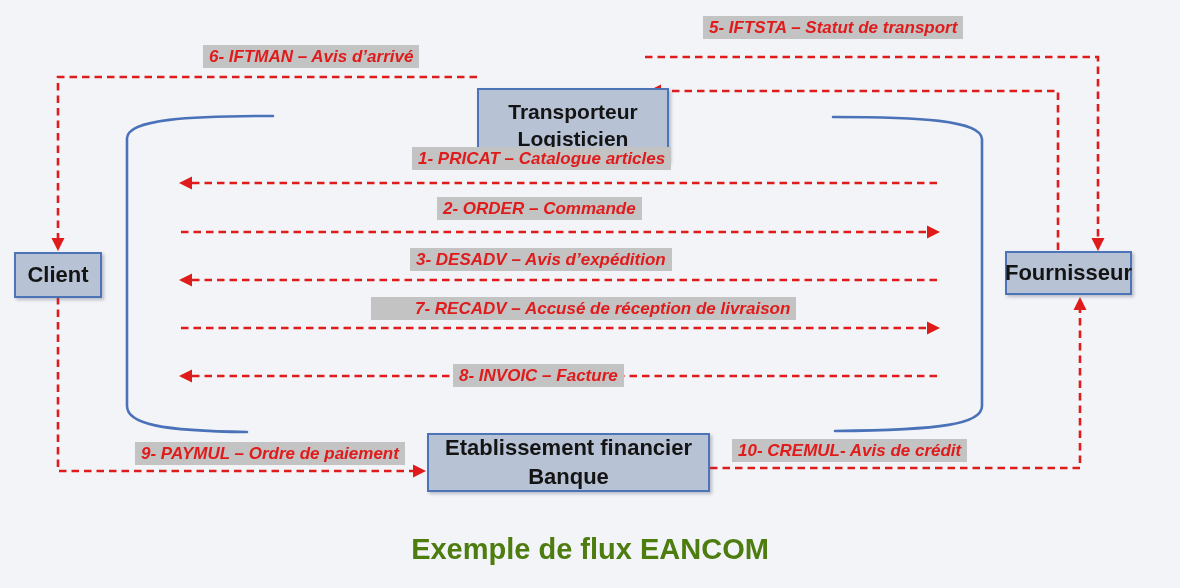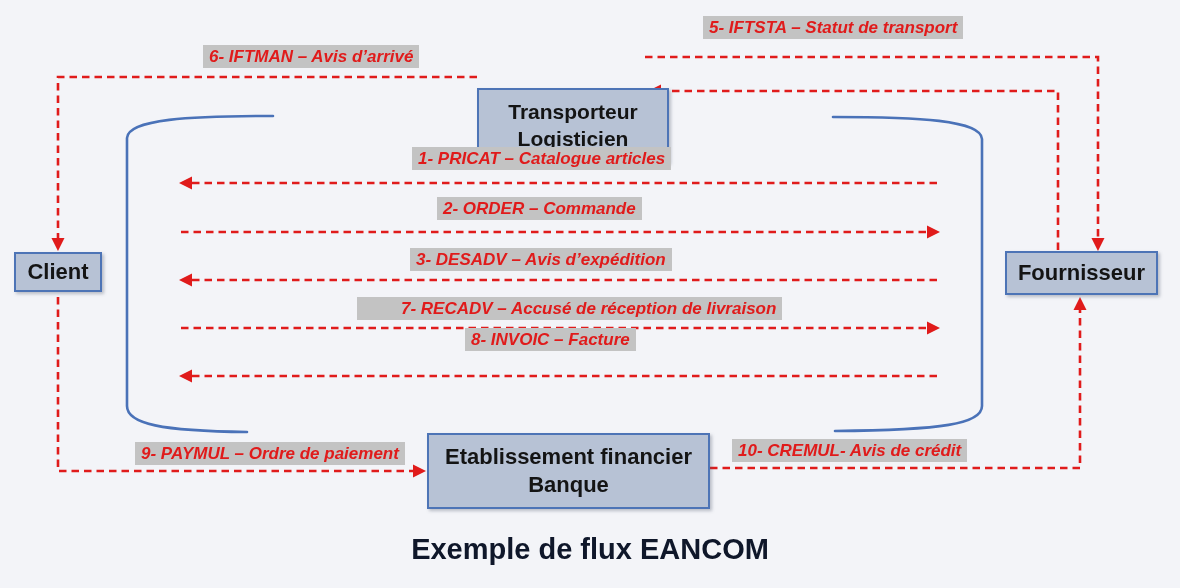--- a/index.html
+++ b/index.html
@@ -28,7 +28,7 @@
   }
   
   .entity.transporteur { left:477px; top:40px;  width:192px; height:75px; font-size:21px;margin-top:48px; }
-  .entity.client       { left:14px;  top:252px; width:88px;  height:40px; font-size:22px; }
+  .entity.client       { left:14px;  top:252px; width:88px;  height:46px; font-size:22px; }
   .entity.fournisseur  { left:1005px;top:251px; width:153px; height:44px; font-size:22px; }
   .entity.banque       { left:427px; top:433px; width:283px; height:76px; font-size:22px; }
   

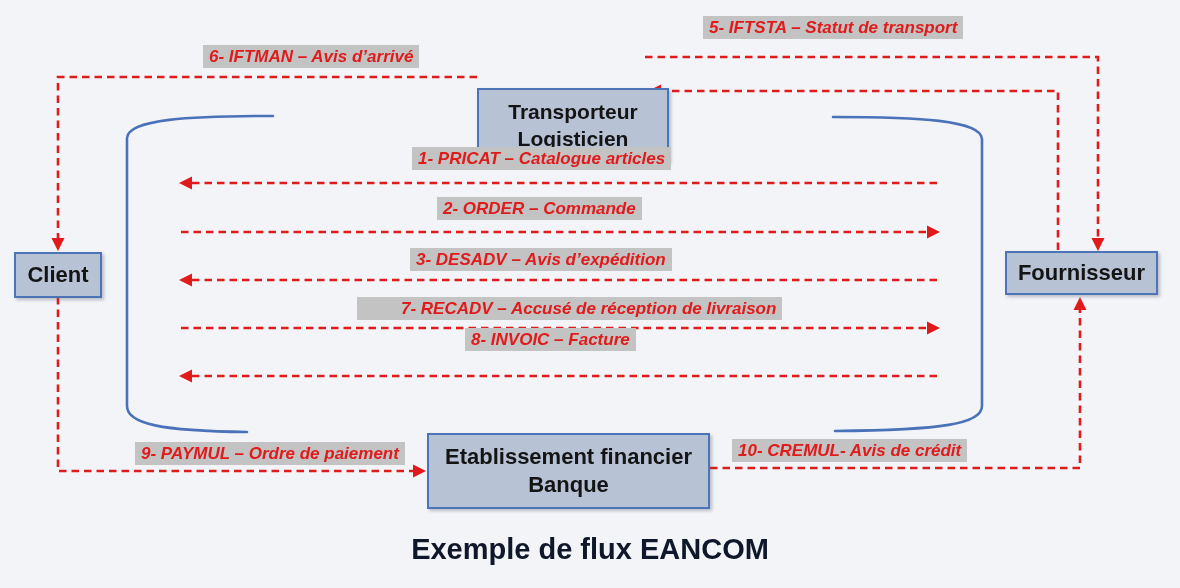--- a/index.html
+++ b/index.html
@@ -29,7 +29,7 @@
   
   .entity.transporteur { left:477px; top:40px;  width:192px; height:75px; font-size:21px;margin-top:48px; }
   .entity.client       { left:14px;  top:252px; width:88px;  height:46px; font-size:22px; }
-  .entity.fournisseur  { left:1005px;top:251px; width:153px; height:44px; font-size:22px; }
+  .entity.fournisseur  { left:1005px;top:251px; width:127px; height:44px; font-size:22px; }
   .entity.banque       { left:427px; top:433px; width:283px; height:76px; font-size:22px; }
   
   .lbl-iftman { left:203px; top:45px;  }

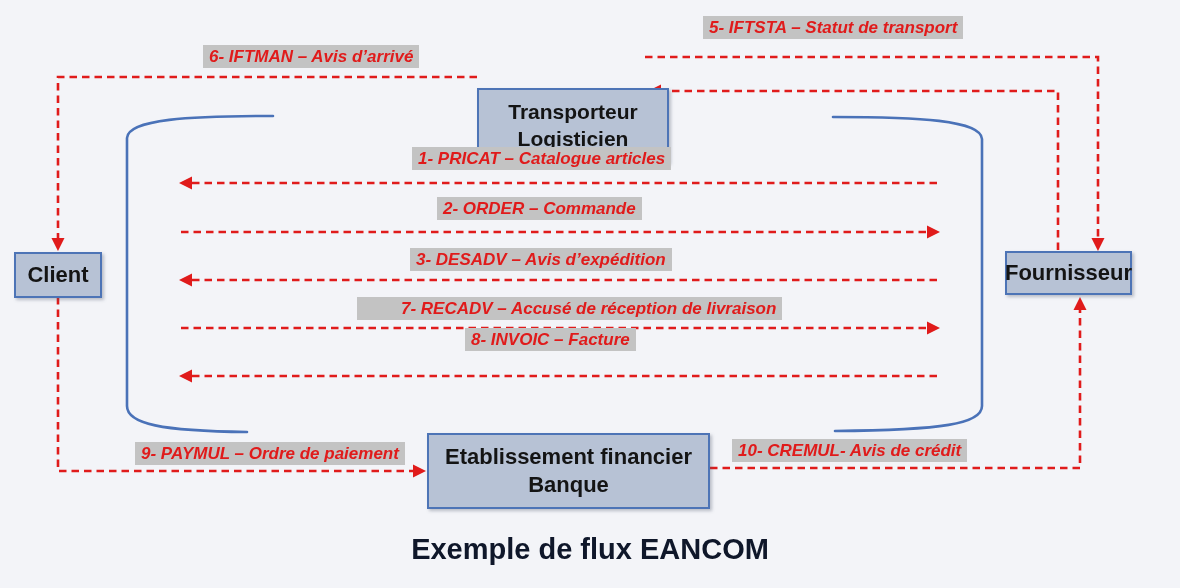--- a/index.html
+++ b/index.html
@@ -38,7 +38,7 @@
   .lbl-pricat { left:412px; top:147px; }
   .lbl-order  { left:437px; top:197px; }
   .lbl-desadv { left:410px; top:248px; }
-  .lbl-recadv { left:357px; top:297px;padding-left:44px; }
+  .lbl-recadv { left:371px; top:297px;padding-left:44px; }
   .lbl-invoic { left:453px; top:328px;margin-left:12px; }
   .lbl-paymul { left:120px; top:442px;margin-left:15px; }
   .lbl-cremul { left:732px; top:439px; }

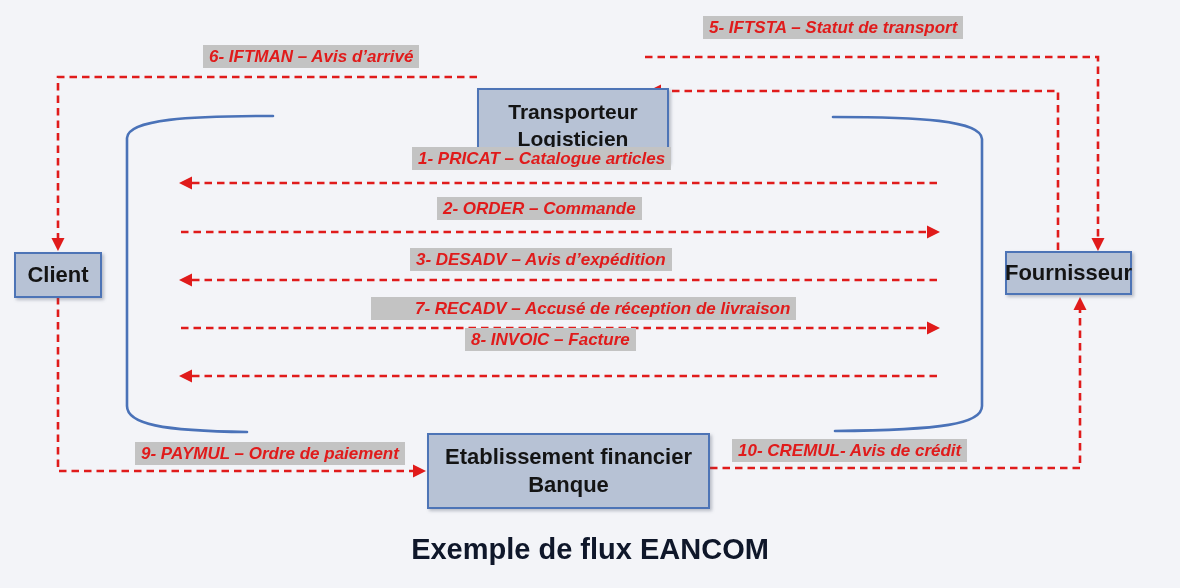--- a/index.html
+++ b/index.html
@@ -39,7 +39,7 @@
   .lbl-order  { left:437px; top:197px; }
   .lbl-desadv { left:410px; top:248px; }
   .lbl-recadv { left:371px; top:297px;padding-left:44px; }
-  .lbl-invoic { left:453px; top:328px;margin-left:12px; }
+  .lbl-invoic { left:453px; top:364px; }
   .lbl-paymul { left:120px; top:442px;margin-left:15px; }
   .lbl-cremul { left:732px; top:439px; }
 </style>

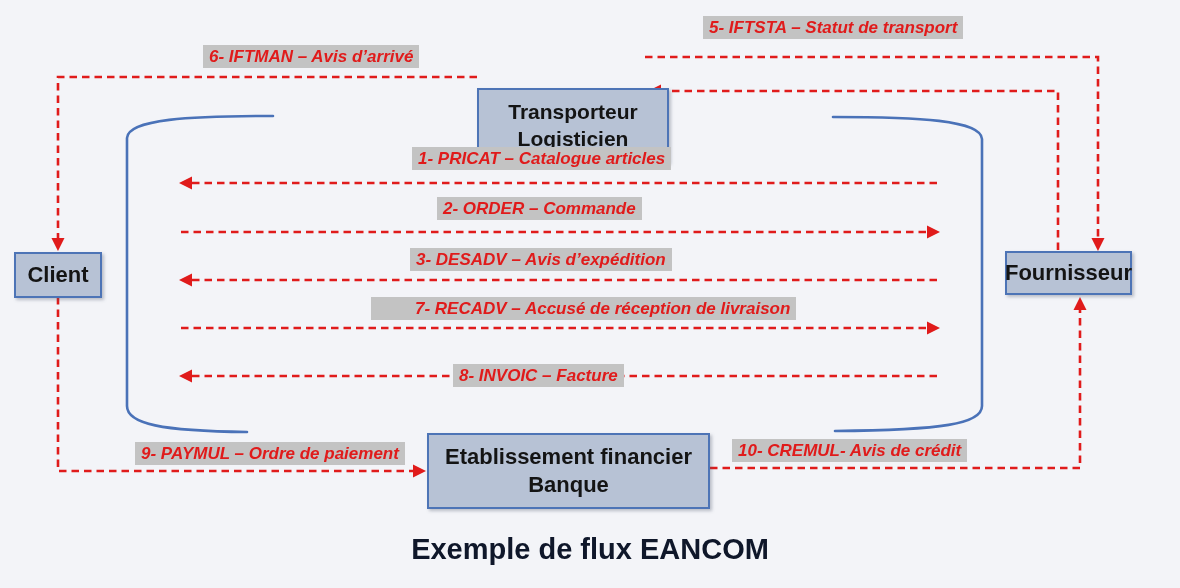--- a/index.html
+++ b/index.html
@@ -30,7 +30,7 @@
   .entity.transporteur { left:477px; top:40px;  width:192px; height:75px; font-size:21px;margin-top:48px; }
   .entity.client       { left:14px;  top:252px; width:88px;  height:46px; font-size:22px; }
   .entity.fournisseur  { left:1005px;top:251px; width:127px; height:44px; font-size:22px; }
-  .entity.banque       { left:427px; top:433px; width:283px; height:76px; font-size:22px; }
+  .entity.banque       { left:427px; top:433px; width:283px; height:59px; font-size:22px; }
   
   .lbl-iftman { left:203px; top:45px;  }
   .lbl-iftsta { left:703px; top:16px;  }

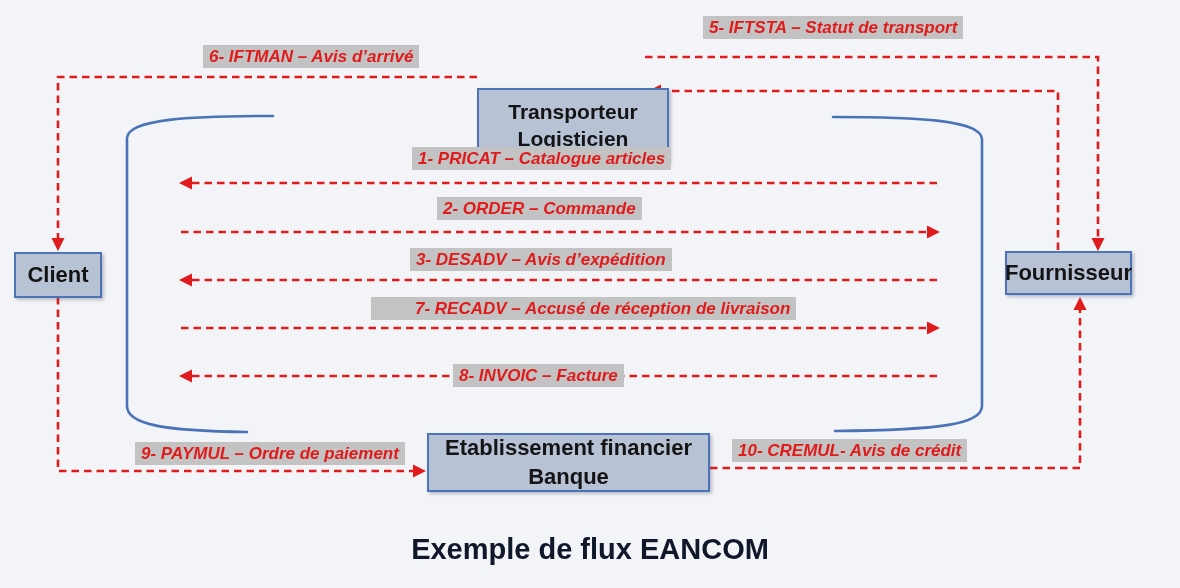--- a/index.html
+++ b/index.html
@@ -24,7 +24,7 @@
   }
   .diagram-title {
     position:absolute; left:0; top:533px; width:100%;
-    text-align:center; font-weight:bold; font-size:29px; color:#0f172a;
+    text-align:center; font-weight:bold; font-size:29px; color:#4d7c0f;
   }
   
   .entity.transporteur { left:477px; top:40px;  width:192px; height:75px; font-size:21px;margin-top:48px; }

